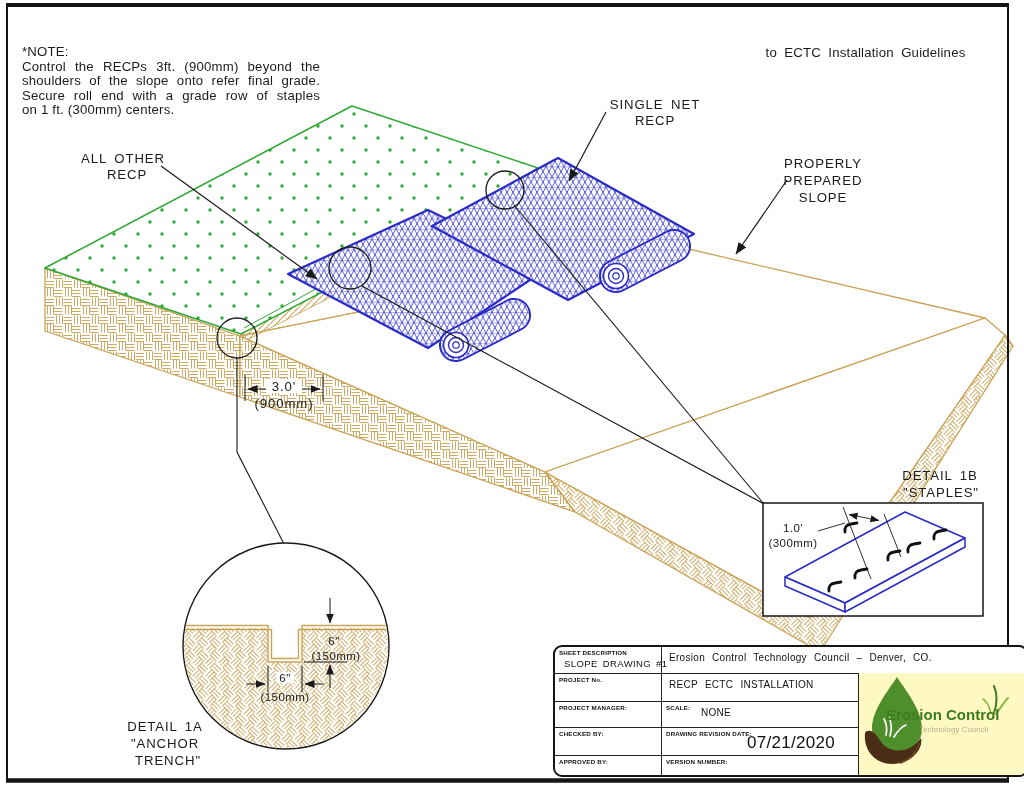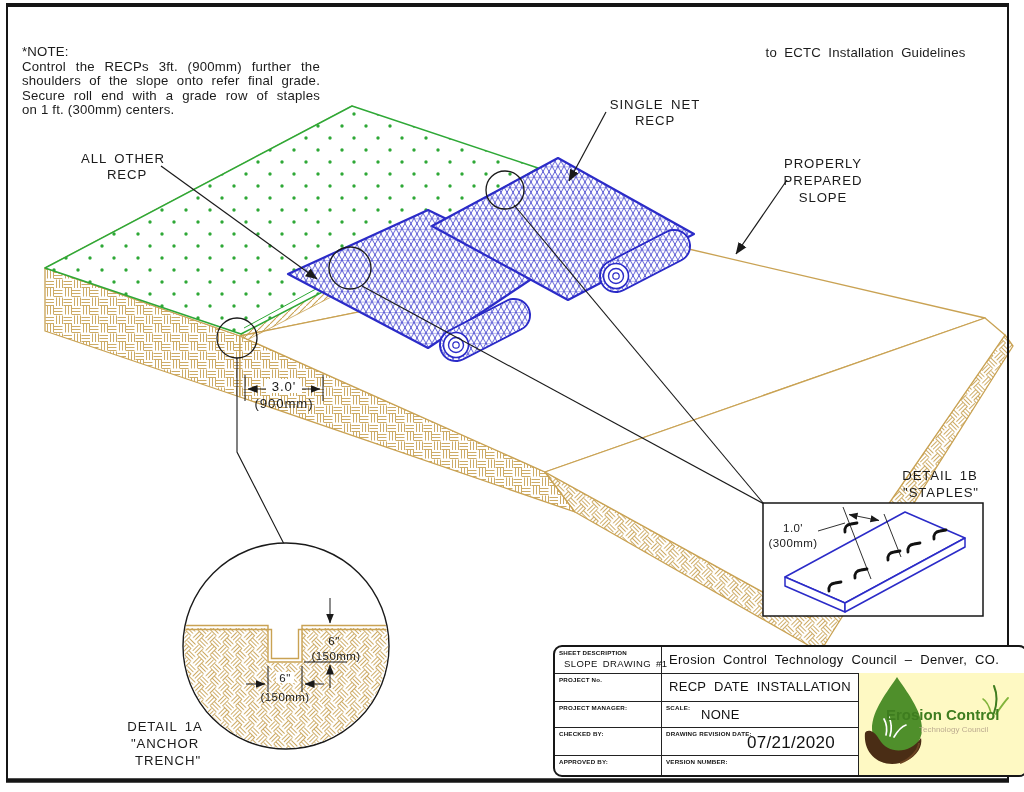--- a/index.html
+++ b/index.html
@@ -201,7 +201,7 @@
         <span>RECPs</span>
         <span>3ft.</span>
         <span>(900mm)</span>
-        <span>further</span>
+        <span>beyond</span>
         <span>the</span>
       </div>
   <div data-justify="">

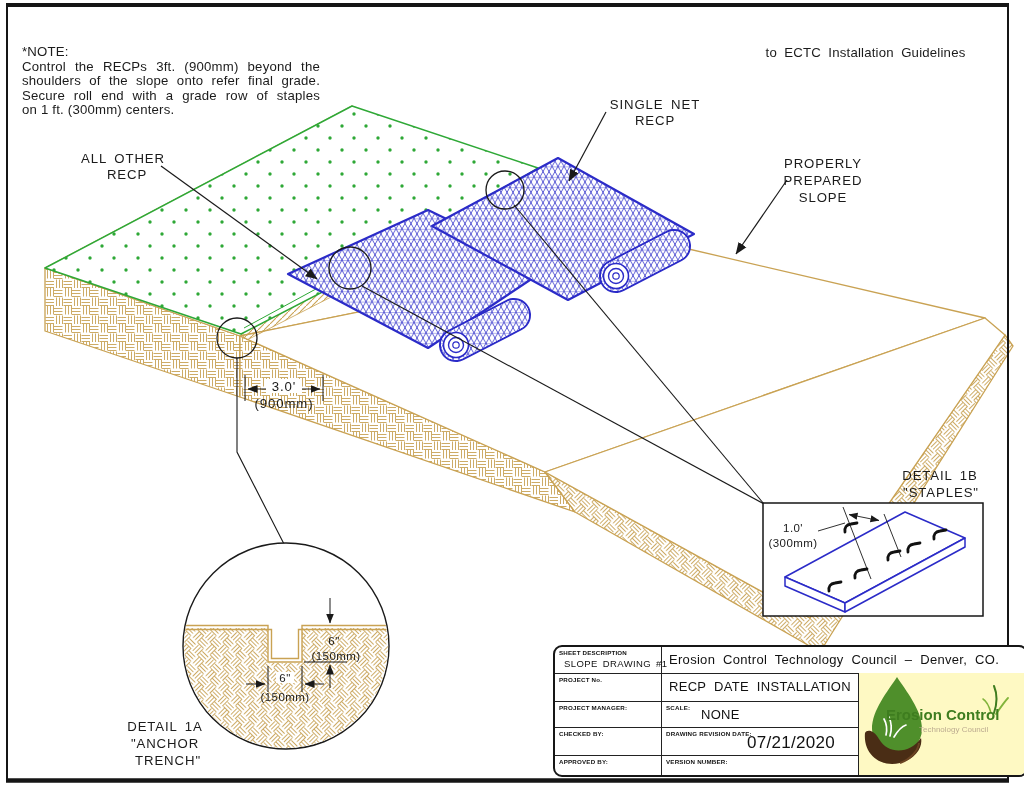--- a/index.html
+++ b/index.html
@@ -18,7 +18,7 @@
   .tb .vline{position:absolute;width:0;border-left:1.4px solid #222;}
   .tb .hline{position:absolute;height:0;border-top:1.4px solid #222;}
   .tb-small{position:absolute;font-size:6.2px;font-weight:bold;letter-spacing:.2px;color:#111;white-space:nowrap;}
-  .tb-val{position:absolute;font-size:13px;letter-spacing:.3px;word-spacing:4px;white-space:nowrap;color:#111;}
+  .tb-val{position:absolute;font-size:10px;letter-spacing:.3px;word-spacing:4px;white-space:nowrap;color:#111;}
   .logo-cell{position:absolute;left:303px;top:26px;right:0;bottom:0;background:#fef9c3;
              border-left:1.4px solid #222;border-radius:0 0 7px 0;overflow:hidden;}
   .note-title{font-size:13.2px;}

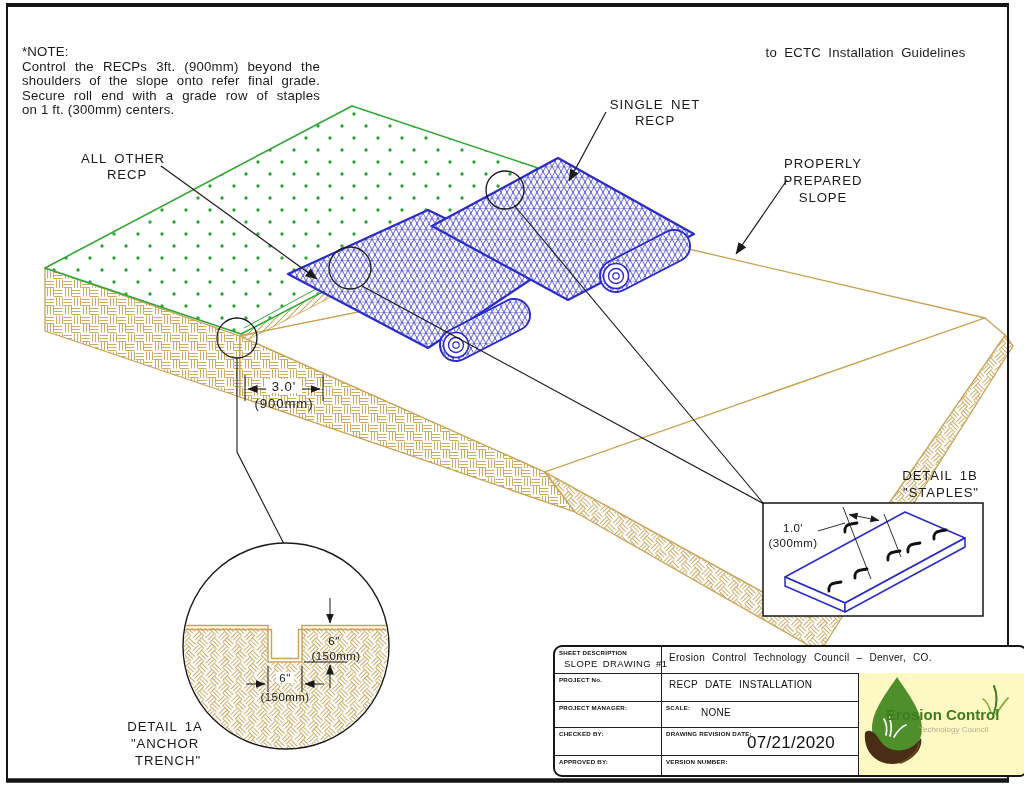--- a/index.html
+++ b/index.html
@@ -244,7 +244,7 @@
   <div class="tb-val" style="left:114px;top:5px;">Erosion Control Technology Council – Denver, CO.</div>
 
   <div class="tb-small" style="left:4px;top:29px;">PROJECT No.</div>
-  <div class="tb-val" style="left:114px;top:32px;">RECP DATE INSTALLATION</div>
+  <div class="tb-val" style="left:114px;top:32px;">RECP ECTC INSTALLATION</div>
 
   <div class="tb-small" style="left:4px;top:57px;">PROJECT MANAGER:</div>
   <div class="tb-small" style="left:111px;top:57px;">SCALE:</div>

